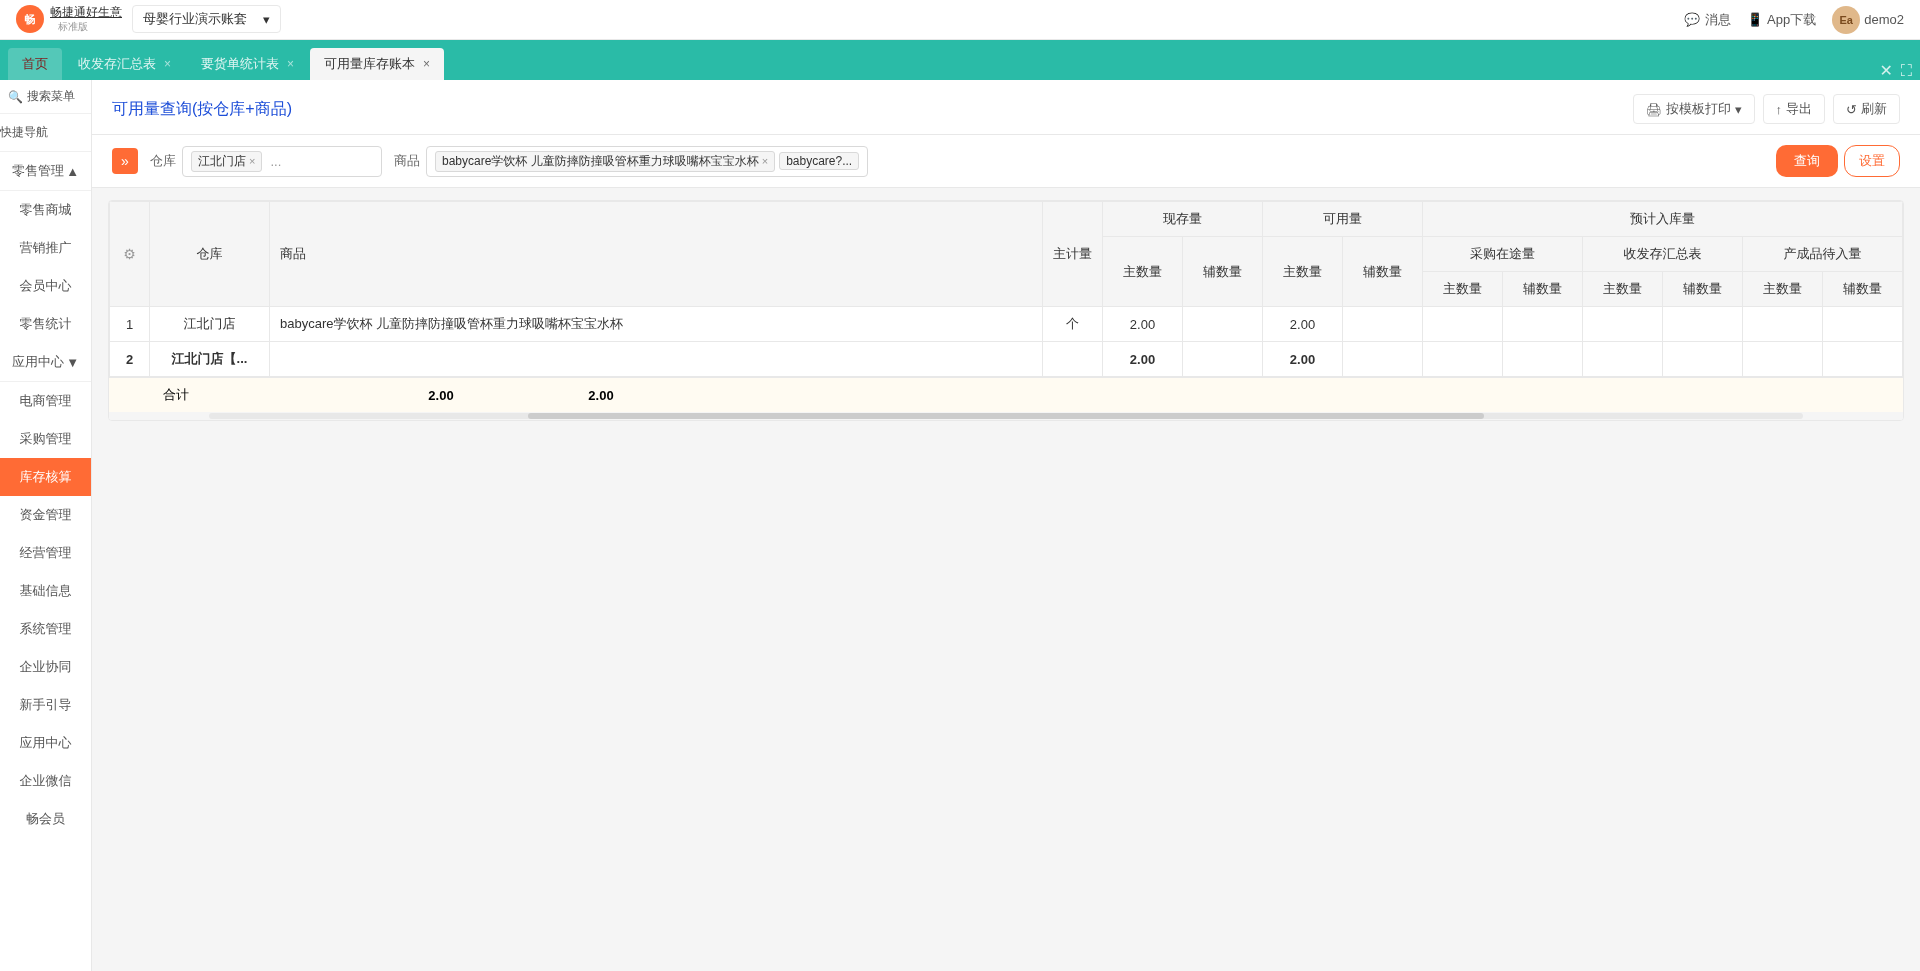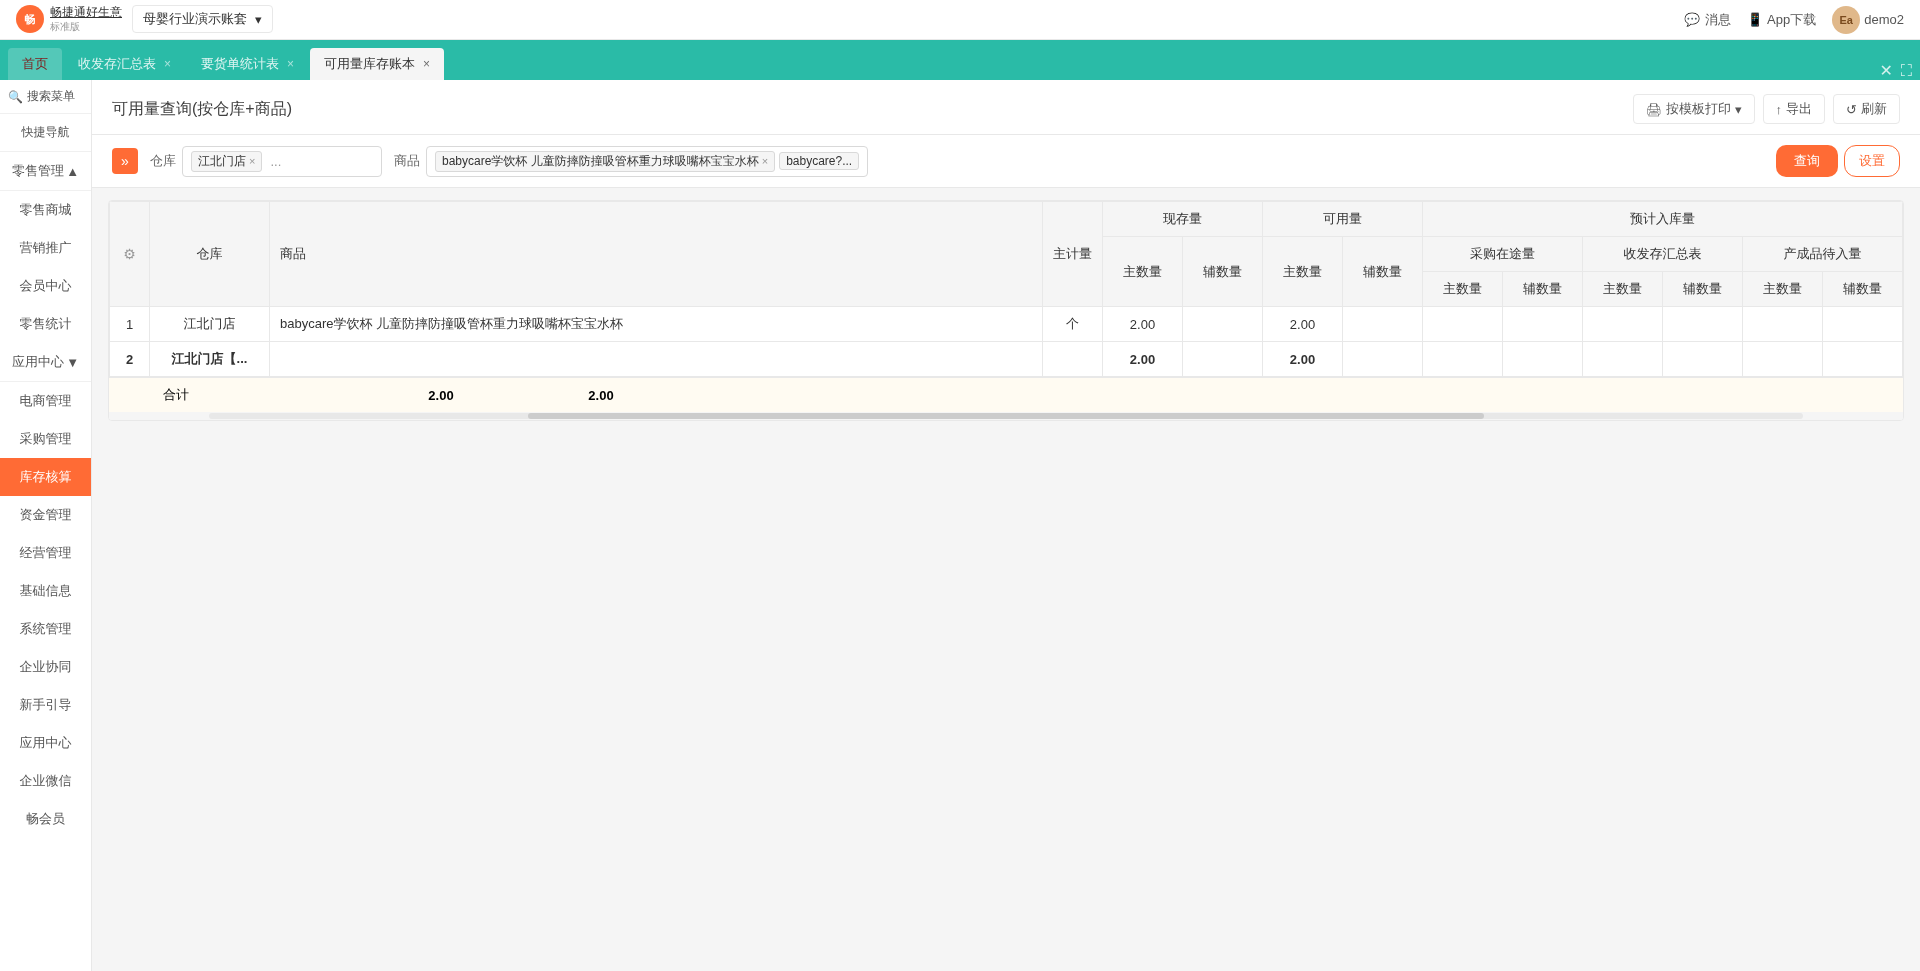--- a/index.html
+++ b/index.html
@@ -20,7 +20,7 @@
     .logo-area { display: flex; align-items: center; gap: 6px; }
     .logo-icon { width: 28px; height: 28px; background: #ff6b35; border-radius: 50%; display: flex; align-items: center; justify-content: center; color: white; font-size: 11px; font-weight: bold; }
     .logo-text { font-size: 12px; color: #333; line-height: 1.2; text-decoration: underline; }
-    .logo-subtext { font-size: 10px; color: #999; }
+    .logo-subtext { font-size: 10px; color: #999; margin-left: 8px; }
     .industry-selector {
       display: flex; align-items: center; gap: 8px;
       border: 1px solid #e8e8e8; border-radius: 4px;

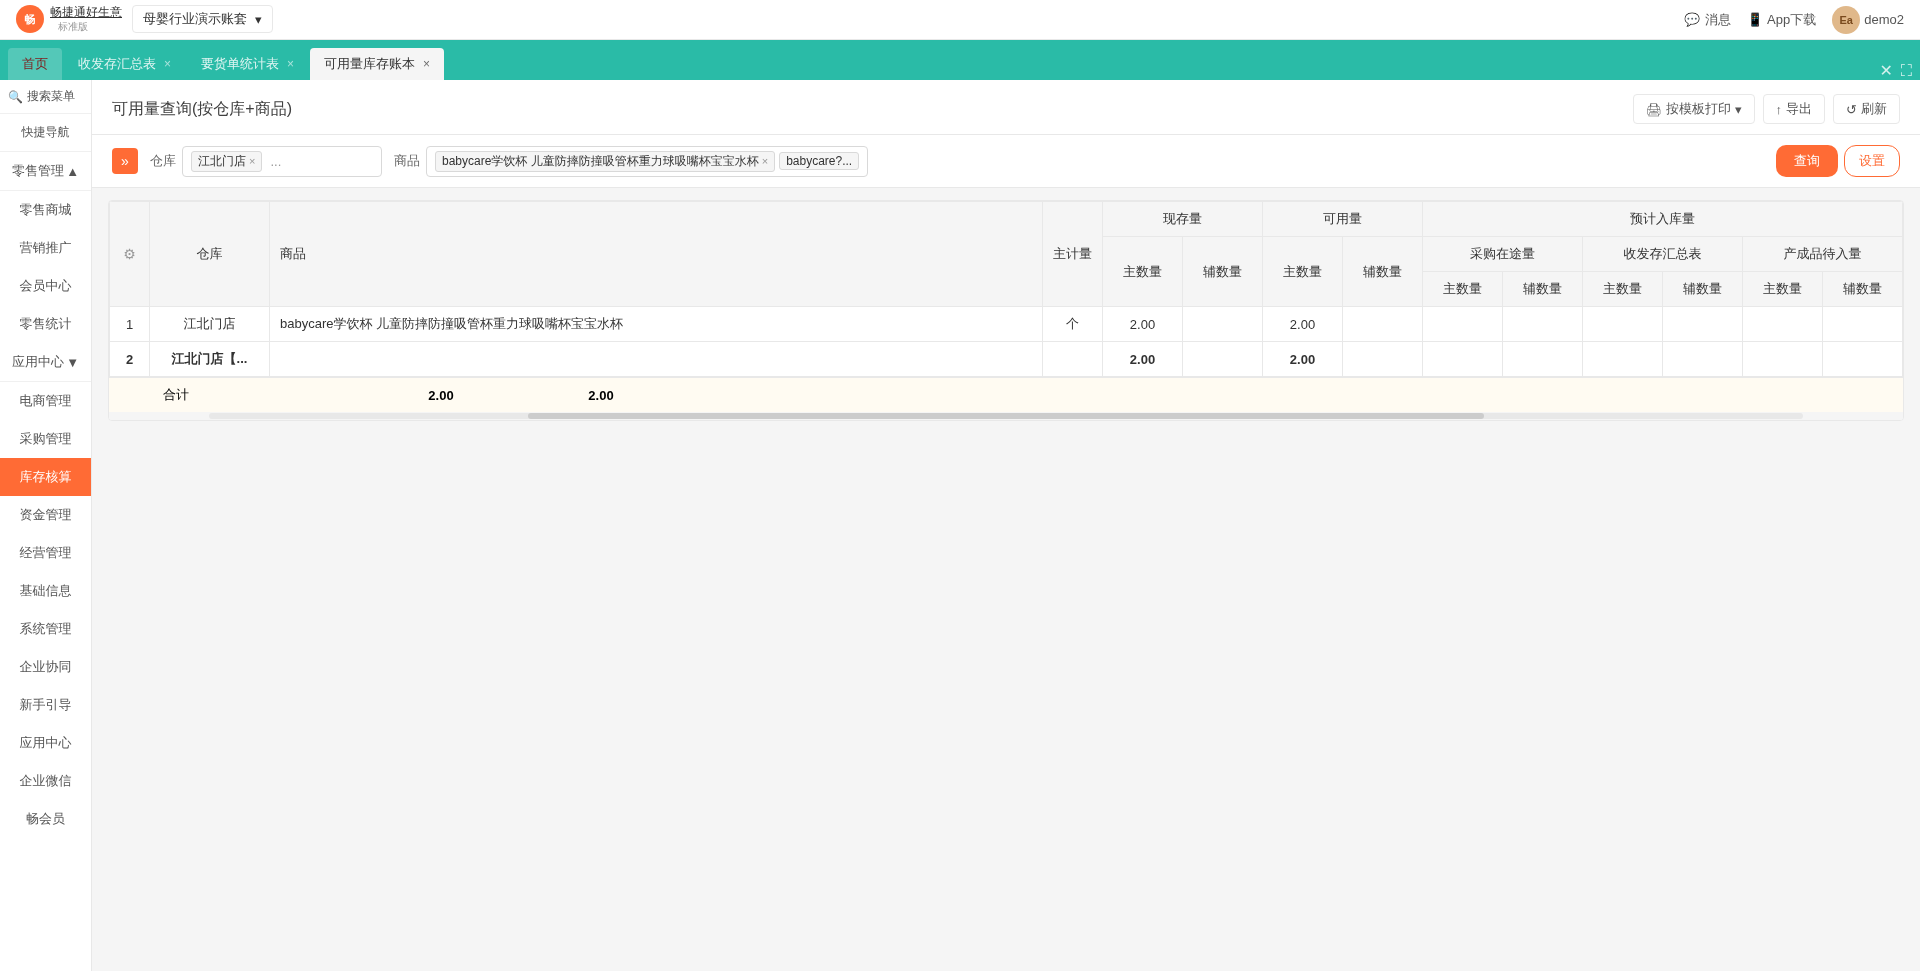--- a/index.html
+++ b/index.html
@@ -22,7 +22,7 @@
     .logo-text { font-size: 12px; color: #333; line-height: 1.2; text-decoration: underline; }
     .logo-subtext { font-size: 10px; color: #999; margin-left: 8px; }
     .industry-selector {
-      display: flex; align-items: center; gap: 8px;
+      display: flex; align-items: center; gap: 16px;
       border: 1px solid #e8e8e8; border-radius: 4px;
       padding: 4px 10px; cursor: pointer; font-size: 13px; color: #333;
     }

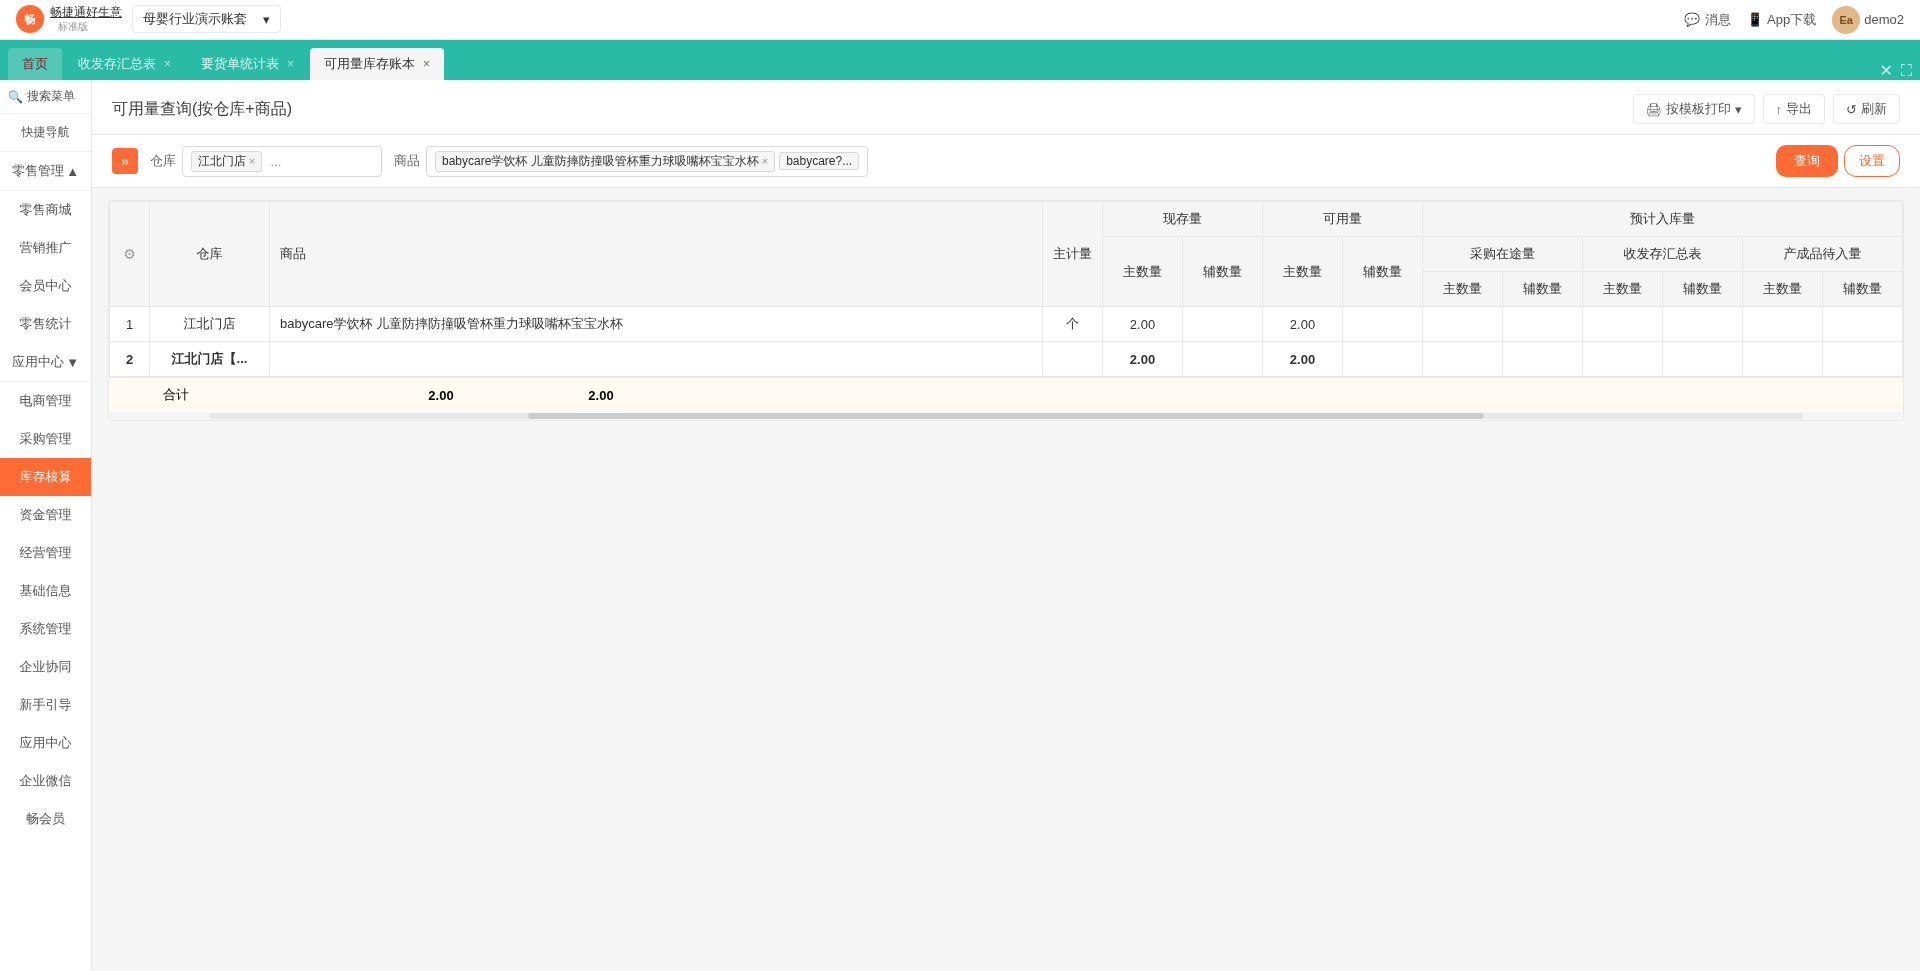--- a/index.html
+++ b/index.html
@@ -106,7 +106,7 @@
       display: flex; align-items: center; justify-content: space-between;
       border-bottom: 1px solid #e8e8e8;
     }
-    .page-title { font-size: 16px; color: #404040; font-weight: 500; }
+    .page-title { font-size: 16px; color: #1d4ed8; font-weight: 500; }
     .page-actions { display: flex; align-items: center; gap: 8px; }
     .action-btn {
       display: flex; align-items: center; gap: 4px;

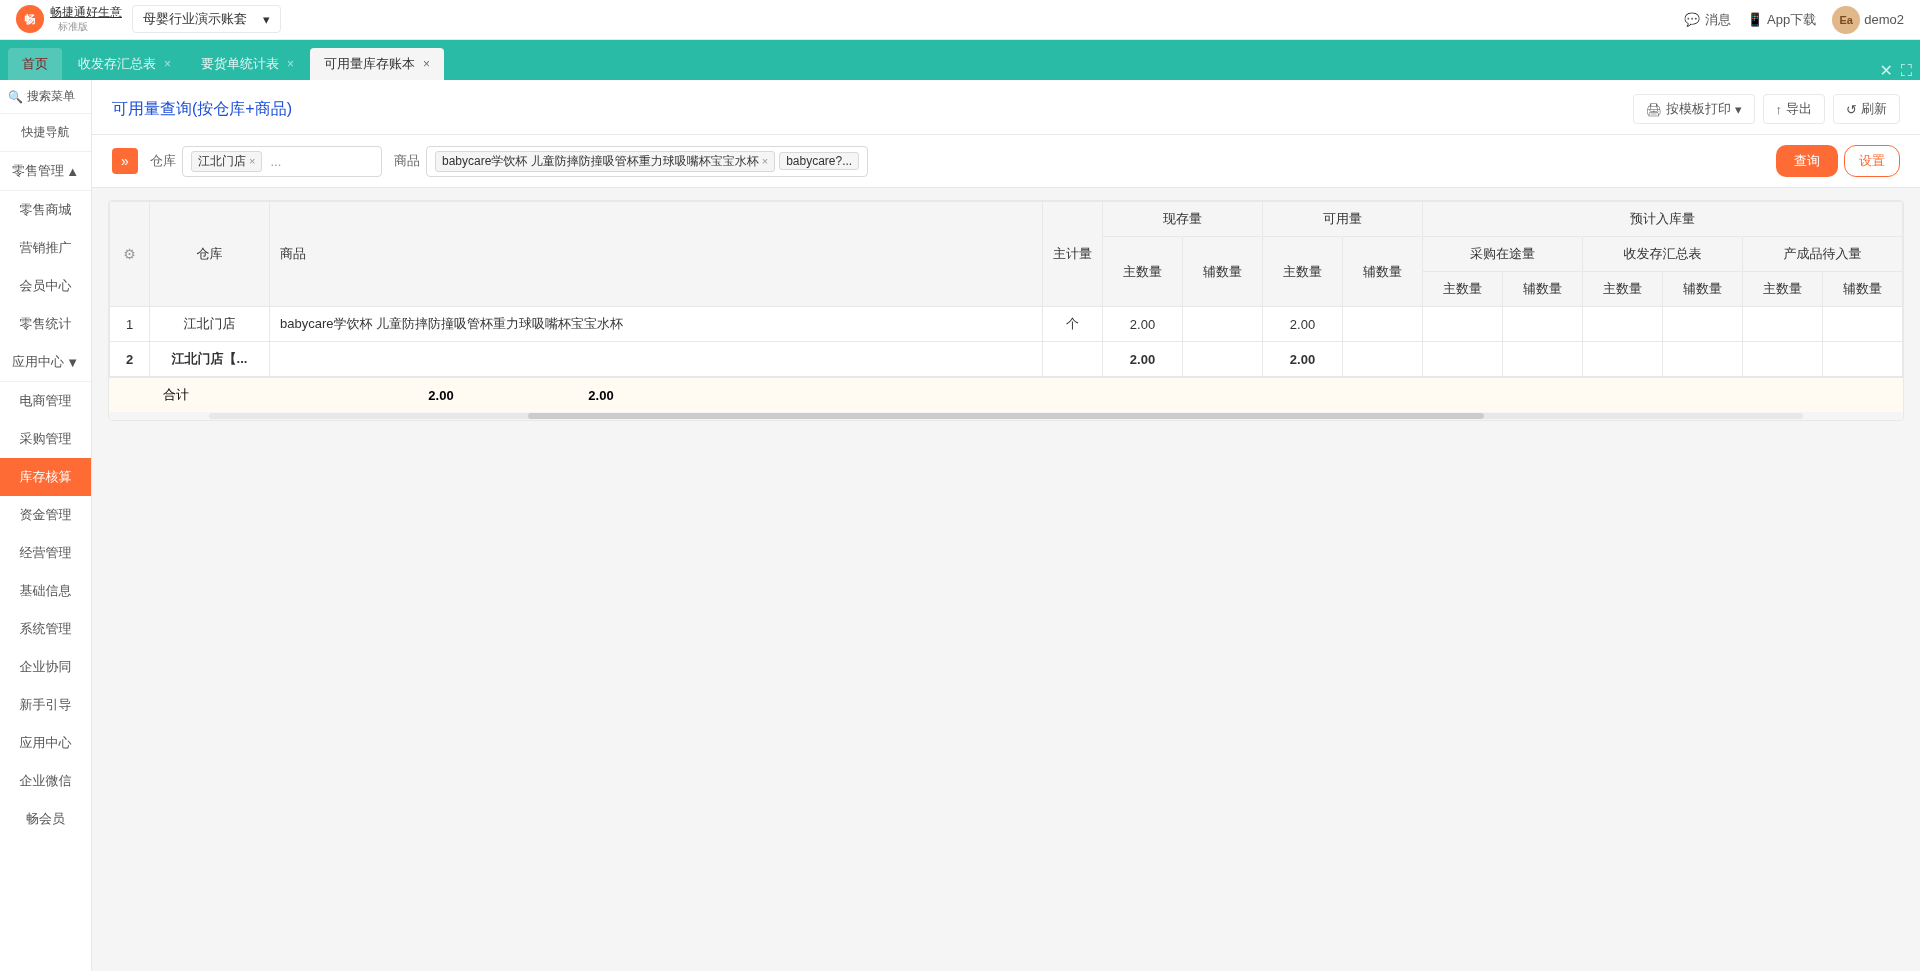--- a/index.html
+++ b/index.html
@@ -75,7 +75,7 @@
     .sidebar-nav {
       padding: 8px 0;
       font-size: 12px; color: #555; cursor: pointer;
-      display: flex; align-items: center; justify-content: center;
+      display: flex; align-items: center; justify-content: flex-start;
       border-bottom: 1px solid #f0f0f0;
       padding: 10px 0;
     }

